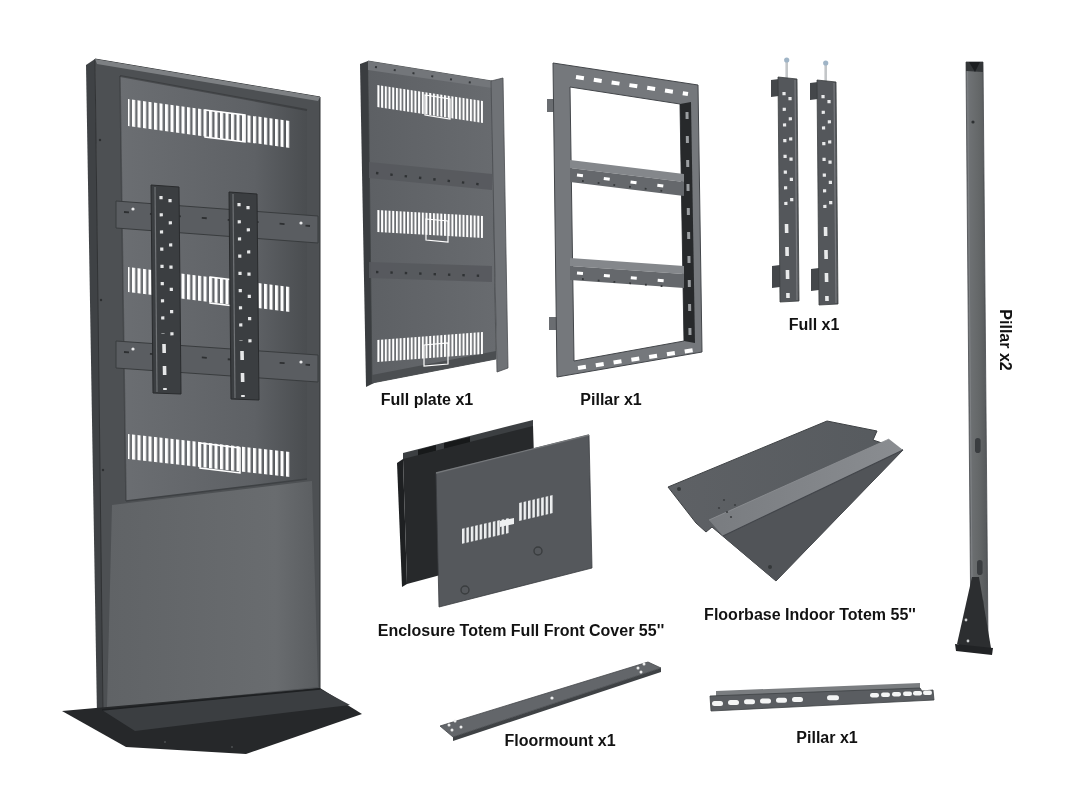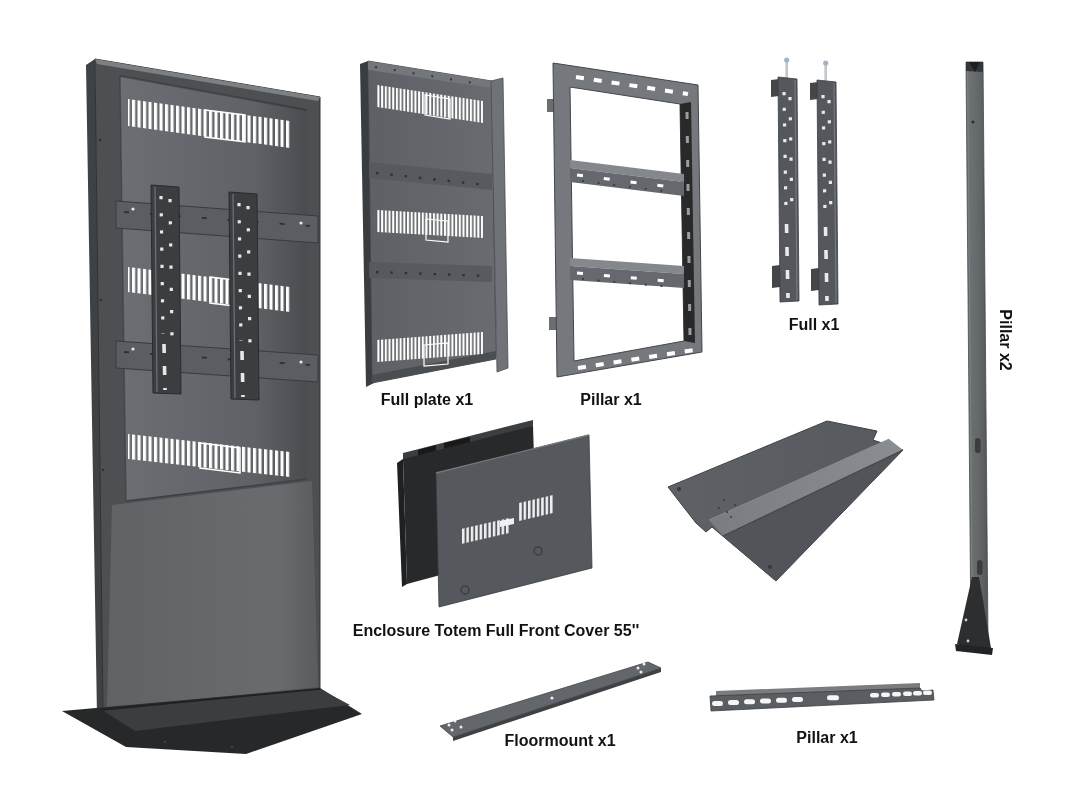--- a/index.html
+++ b/index.html
@@ -249,6 +249,7 @@
   <div class="part-label" style="left:814px;top:315px">Full x1</div>
   <div class="part-label vertical" style="left:1005px;top:340px">Pillar x2</div>
   <div class="part-label" style="left:496px;top:621px">Enclosure Totem Full Front Cover 55''</div>
+  <div class="part-label" style="left:810px;top:605px">Floorbase Indoor Totem 55''</div>
   <div class="part-label" style="left:560px;top:731px">Floormount x1</div>
   <div class="part-label" style="left:827px;top:728px">Pillar x1</div>
 </div>

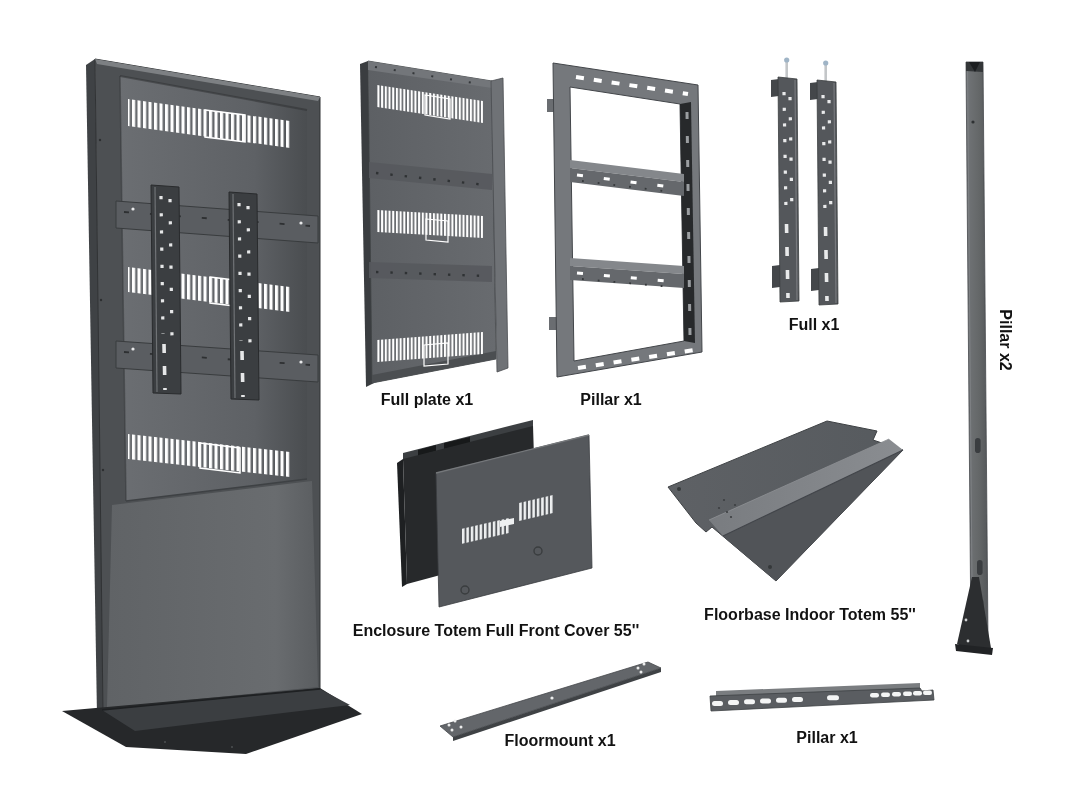--- a/index.html
+++ b/index.html
@@ -248,7 +248,7 @@
   <div class="part-label" style="left:611px;top:390px">Pillar x1</div>
   <div class="part-label" style="left:814px;top:315px">Full x1</div>
   <div class="part-label vertical" style="left:1005px;top:340px">Pillar x2</div>
-  <div class="part-label" style="left:496px;top:621px">Enclosure Totem Full Front Cover 55''</div>
+  <div class="part-label" style="left:521px;top:621px">Enclosure Totem Full Front Cover 55''</div>
   <div class="part-label" style="left:810px;top:605px">Floorbase Indoor Totem 55''</div>
   <div class="part-label" style="left:560px;top:731px">Floormount x1</div>
   <div class="part-label" style="left:827px;top:728px">Pillar x1</div>

